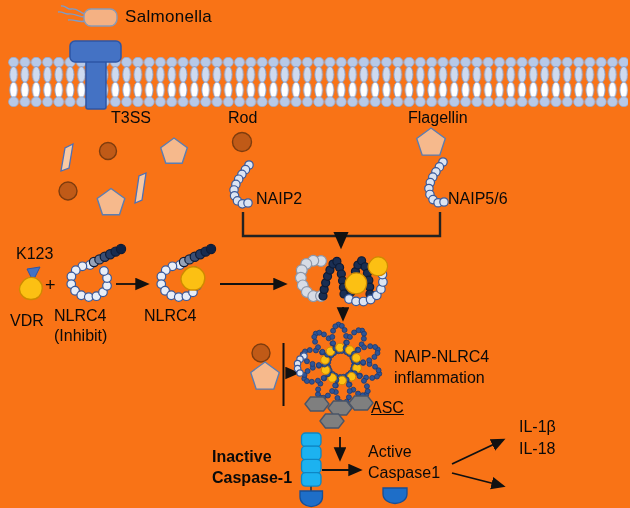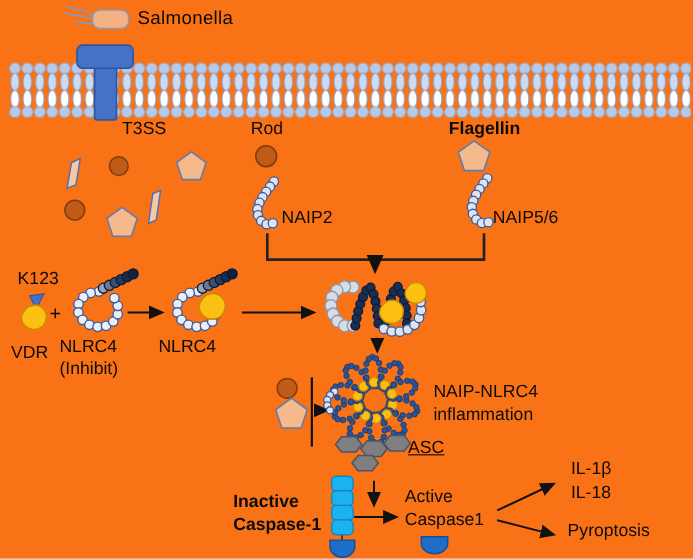--- a/index.html
+++ b/index.html
@@ -12,7 +12,7 @@
   #l-salmonella{left:125px;top:6px;font-size:17px;letter-spacing:.3px;}
   #l-t3ss{left:111px;top:108px;}
   #l-rod{left:228px;top:108px;}
-  #l-flagellin{left:408px;top:108px;font-weight:bold;}
+  #l-flagellin{left:408px;top:108px;}
   #l-naip2{left:256px;top:189px;}
   #l-naip56{left:448px;top:189px;}
   #l-k123{left:16px;top:244px;}

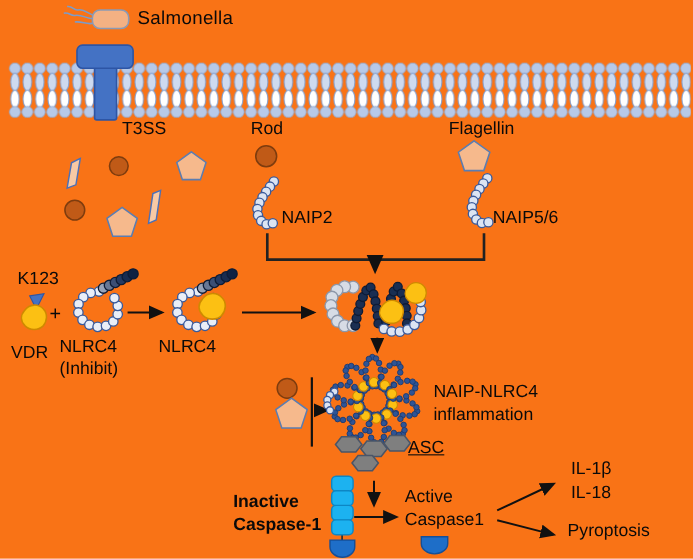--- a/index.html
+++ b/index.html
@@ -410,7 +410,6 @@
   </div>
   <div class="lbl" id="l-il1b">IL-1β</div>
   <div class="lbl" id="l-il18">IL-18</div>
-  <div class="lbl" id="l-pyro">Pyroptosis</div>
 </div>
 
 </body></html>

